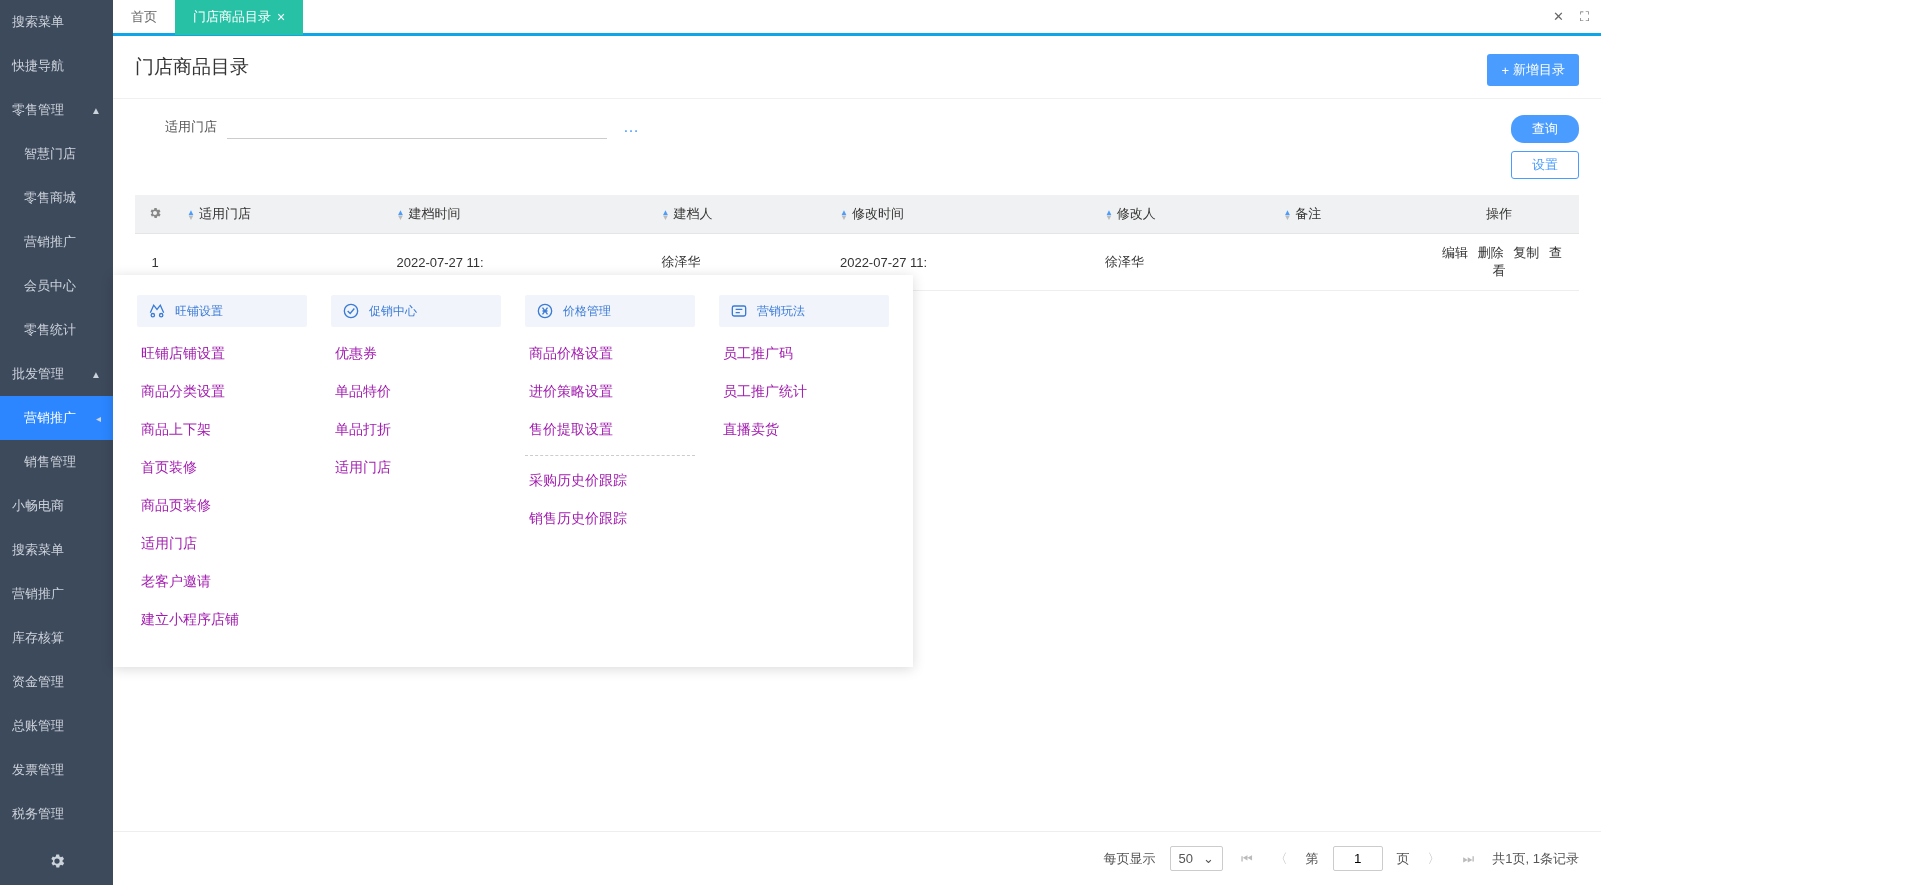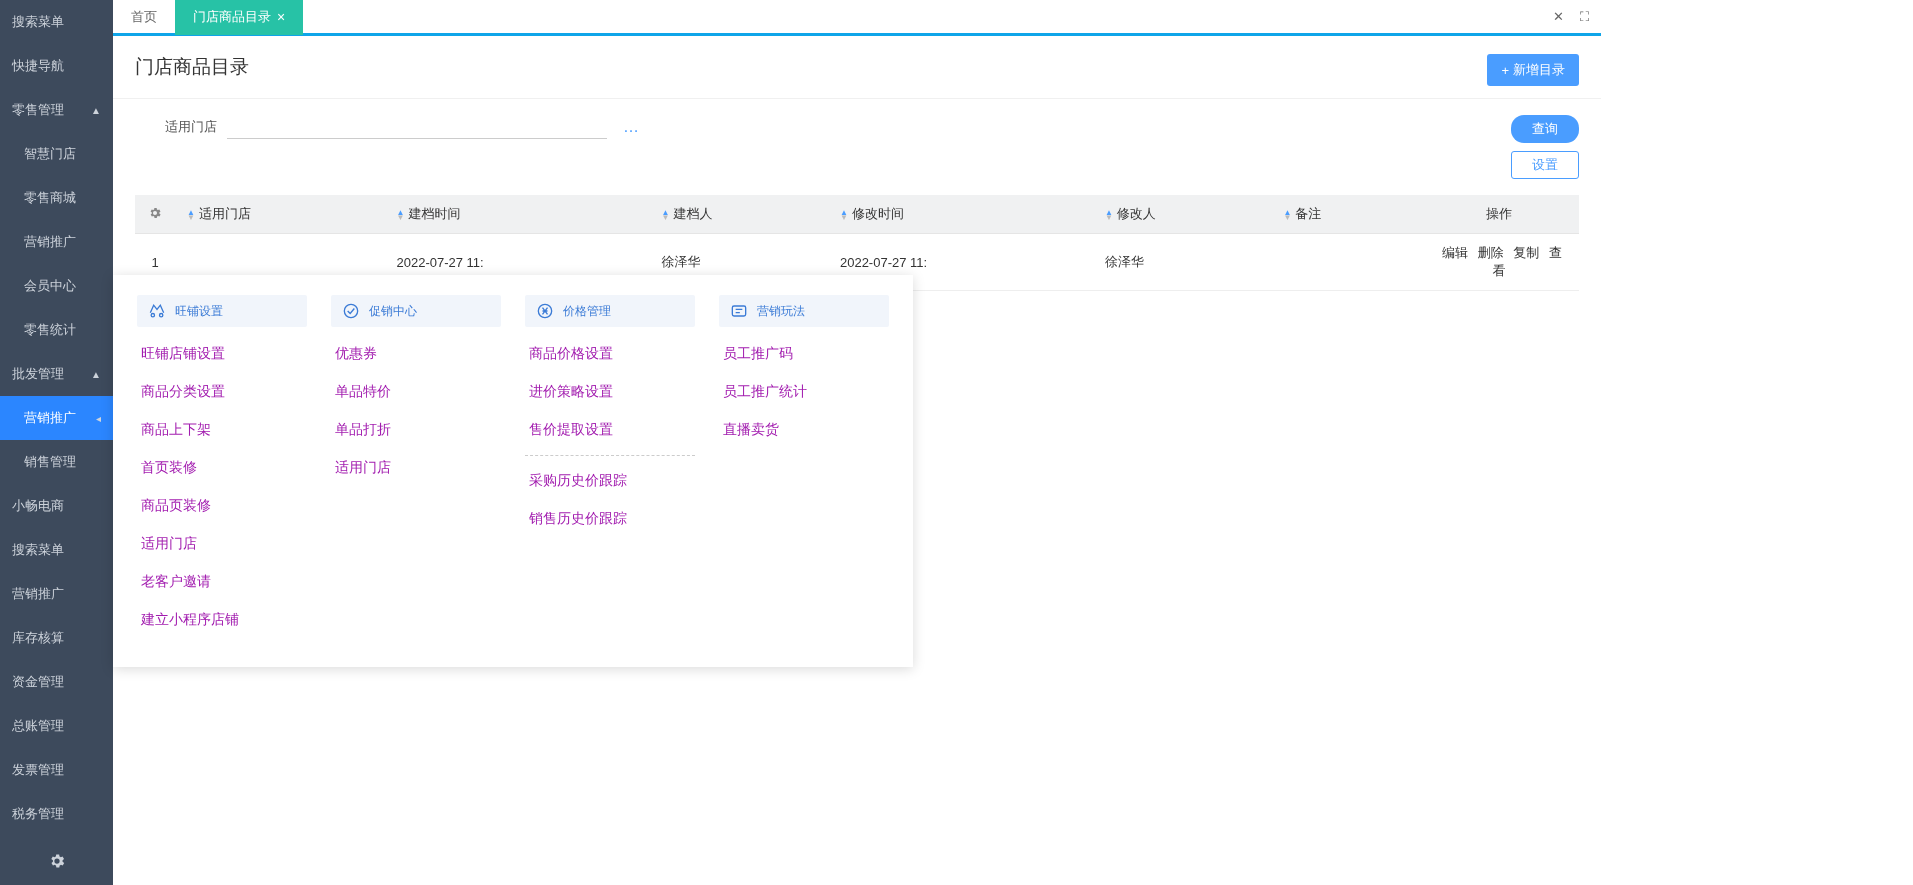--- a/index.html
+++ b/index.html
@@ -438,6 +438,21 @@
       </table>
     </div>
 
+    <div class="pagination-bar">
+      <span>每页显示</span>
+      <div class="pg-select">
+        <span>50</span>
+        <span>⌄</span>
+      </div>
+      <span class="pg-btn">⏮</span>
+      <span class="pg-btn">〈</span>
+      <span>第</span>
+      <input class="pg-input" value="1" style="">
+      <span>页</span>
+      <span class="pg-btn">〉</span>
+      <span class="pg-btn">⏭</span>
+      <span>共1页, 1条记录</span>
+    </div>
   </div>
 
   <div class="flyout">

